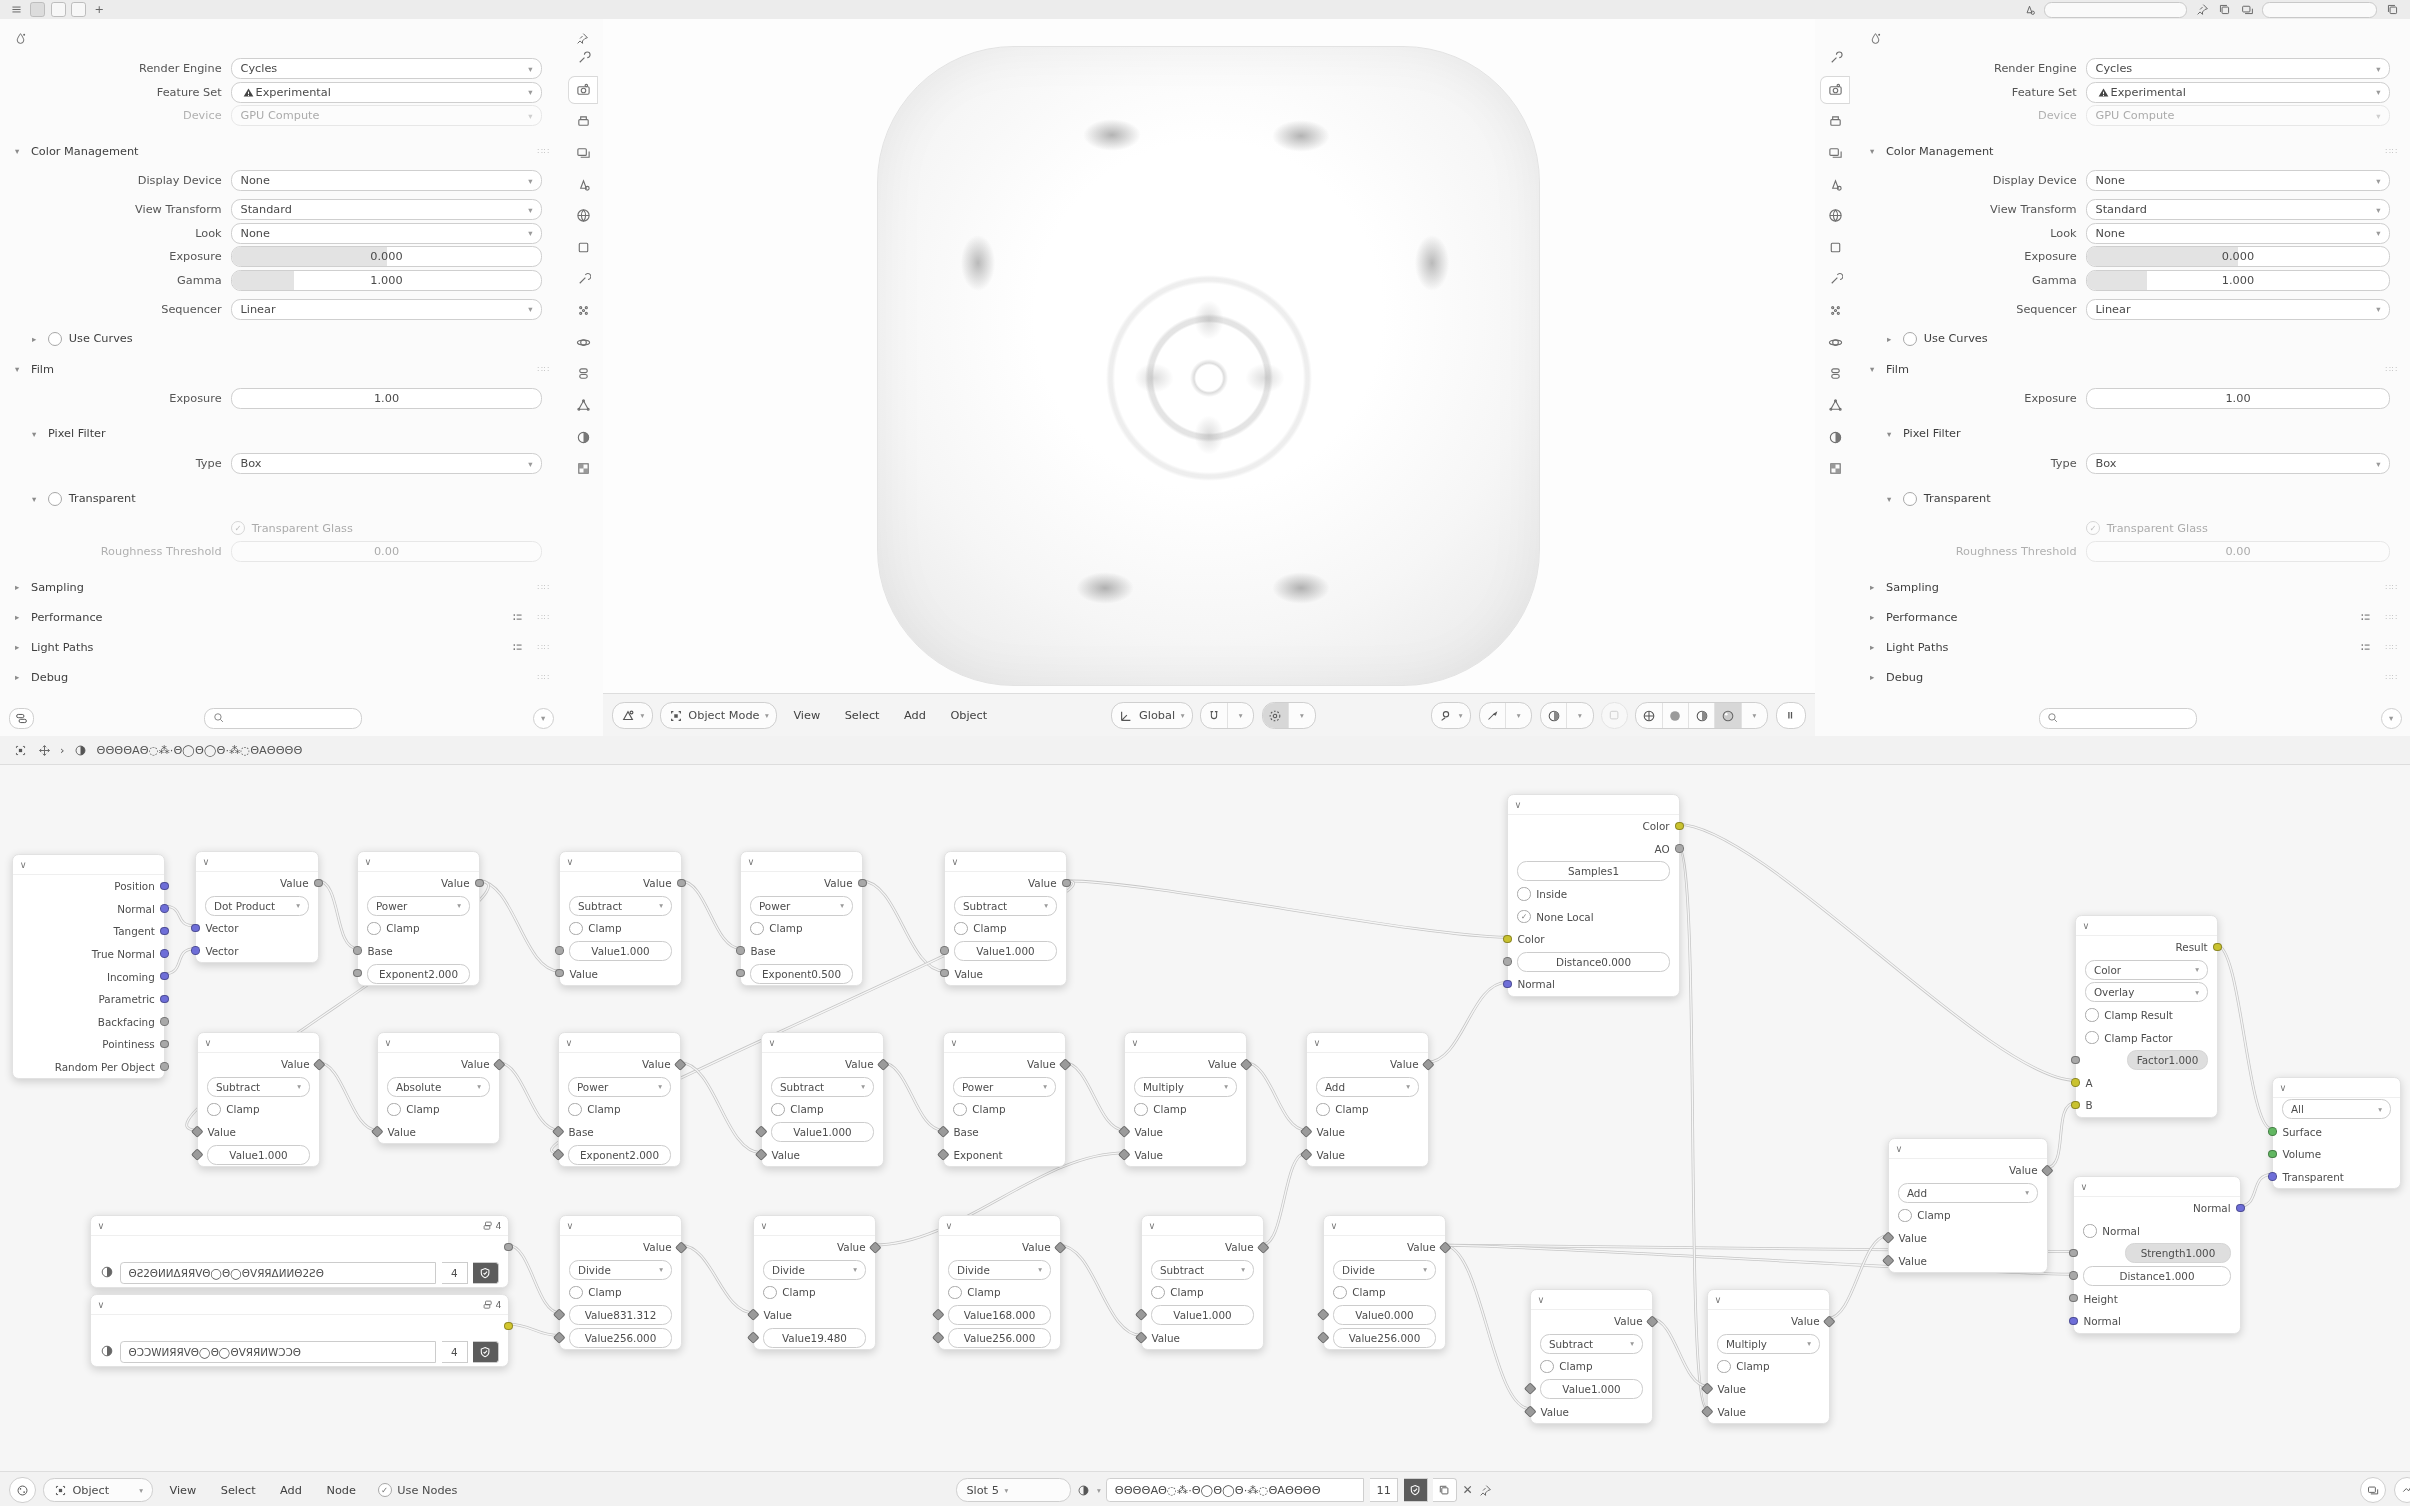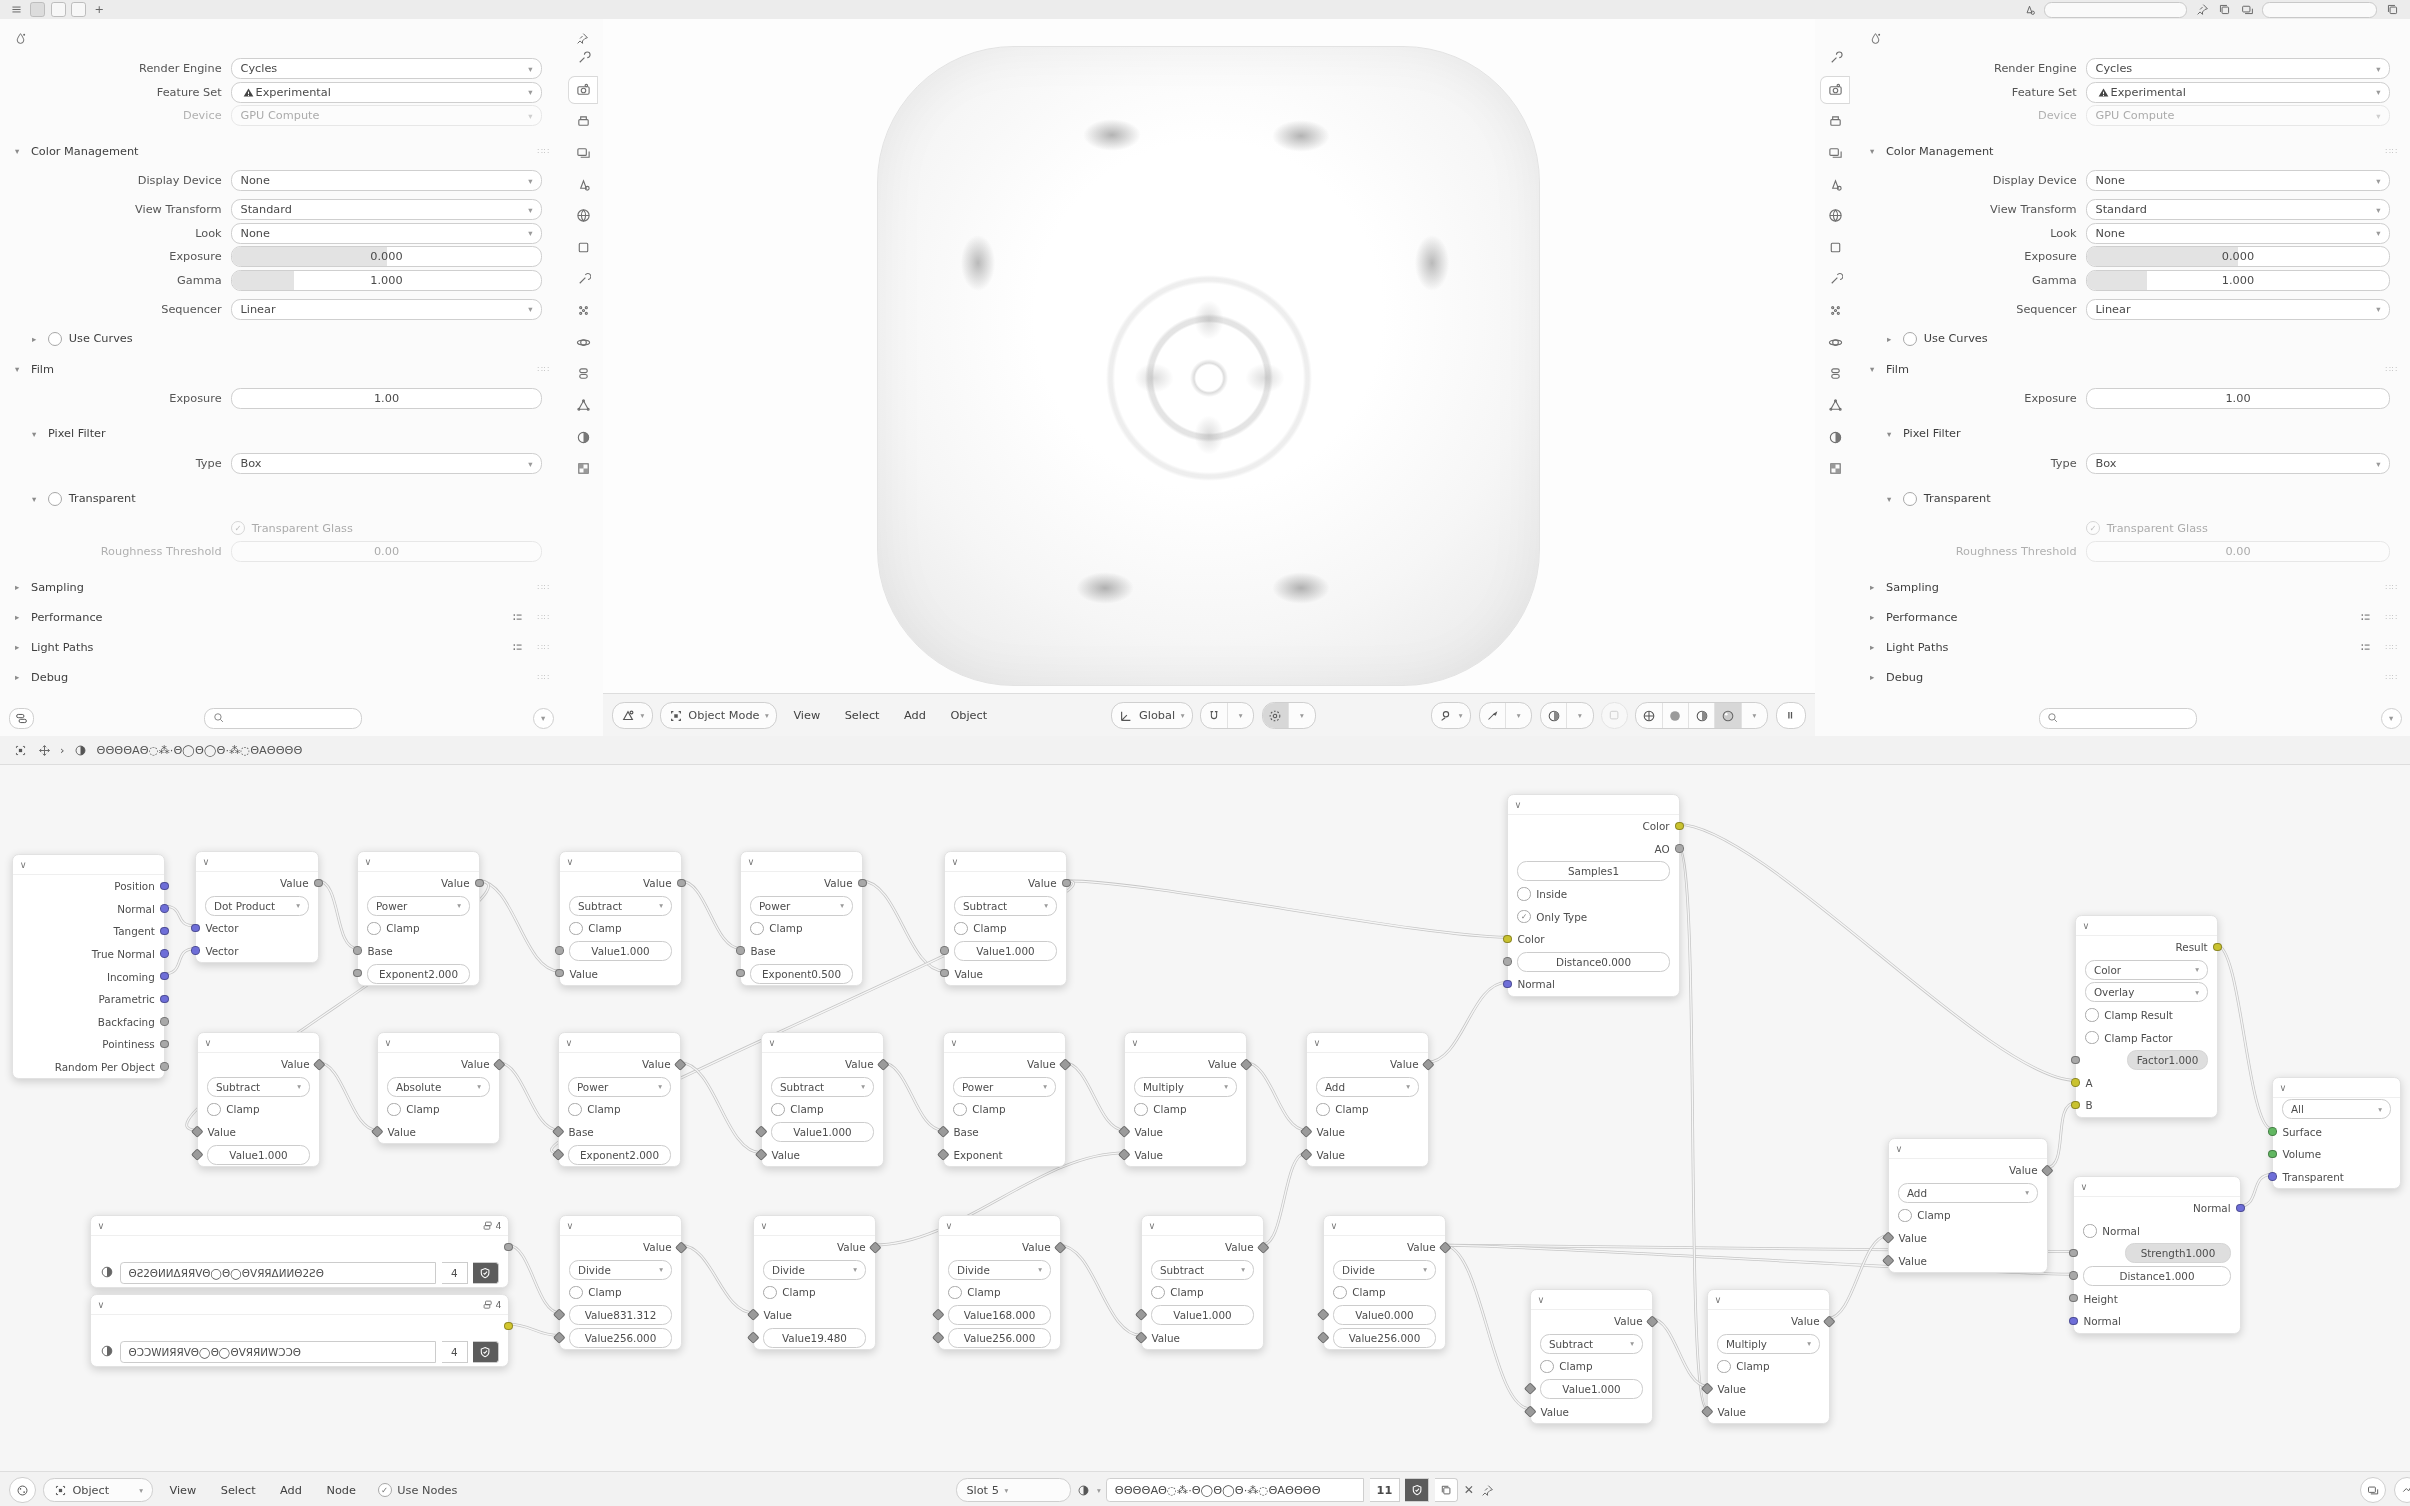--- a/index.html
+++ b/index.html
@@ -1622,7 +1622,7 @@
         </div>
         <div class="nrow chk">
           <span class="nck">✓</span>
-          <span>Only Type</span>
+          <span>None Local</span>
         </div>
         <div class="nrow in">
           <span class="sock L" style="background: rgb(201, 194, 47);"></span>

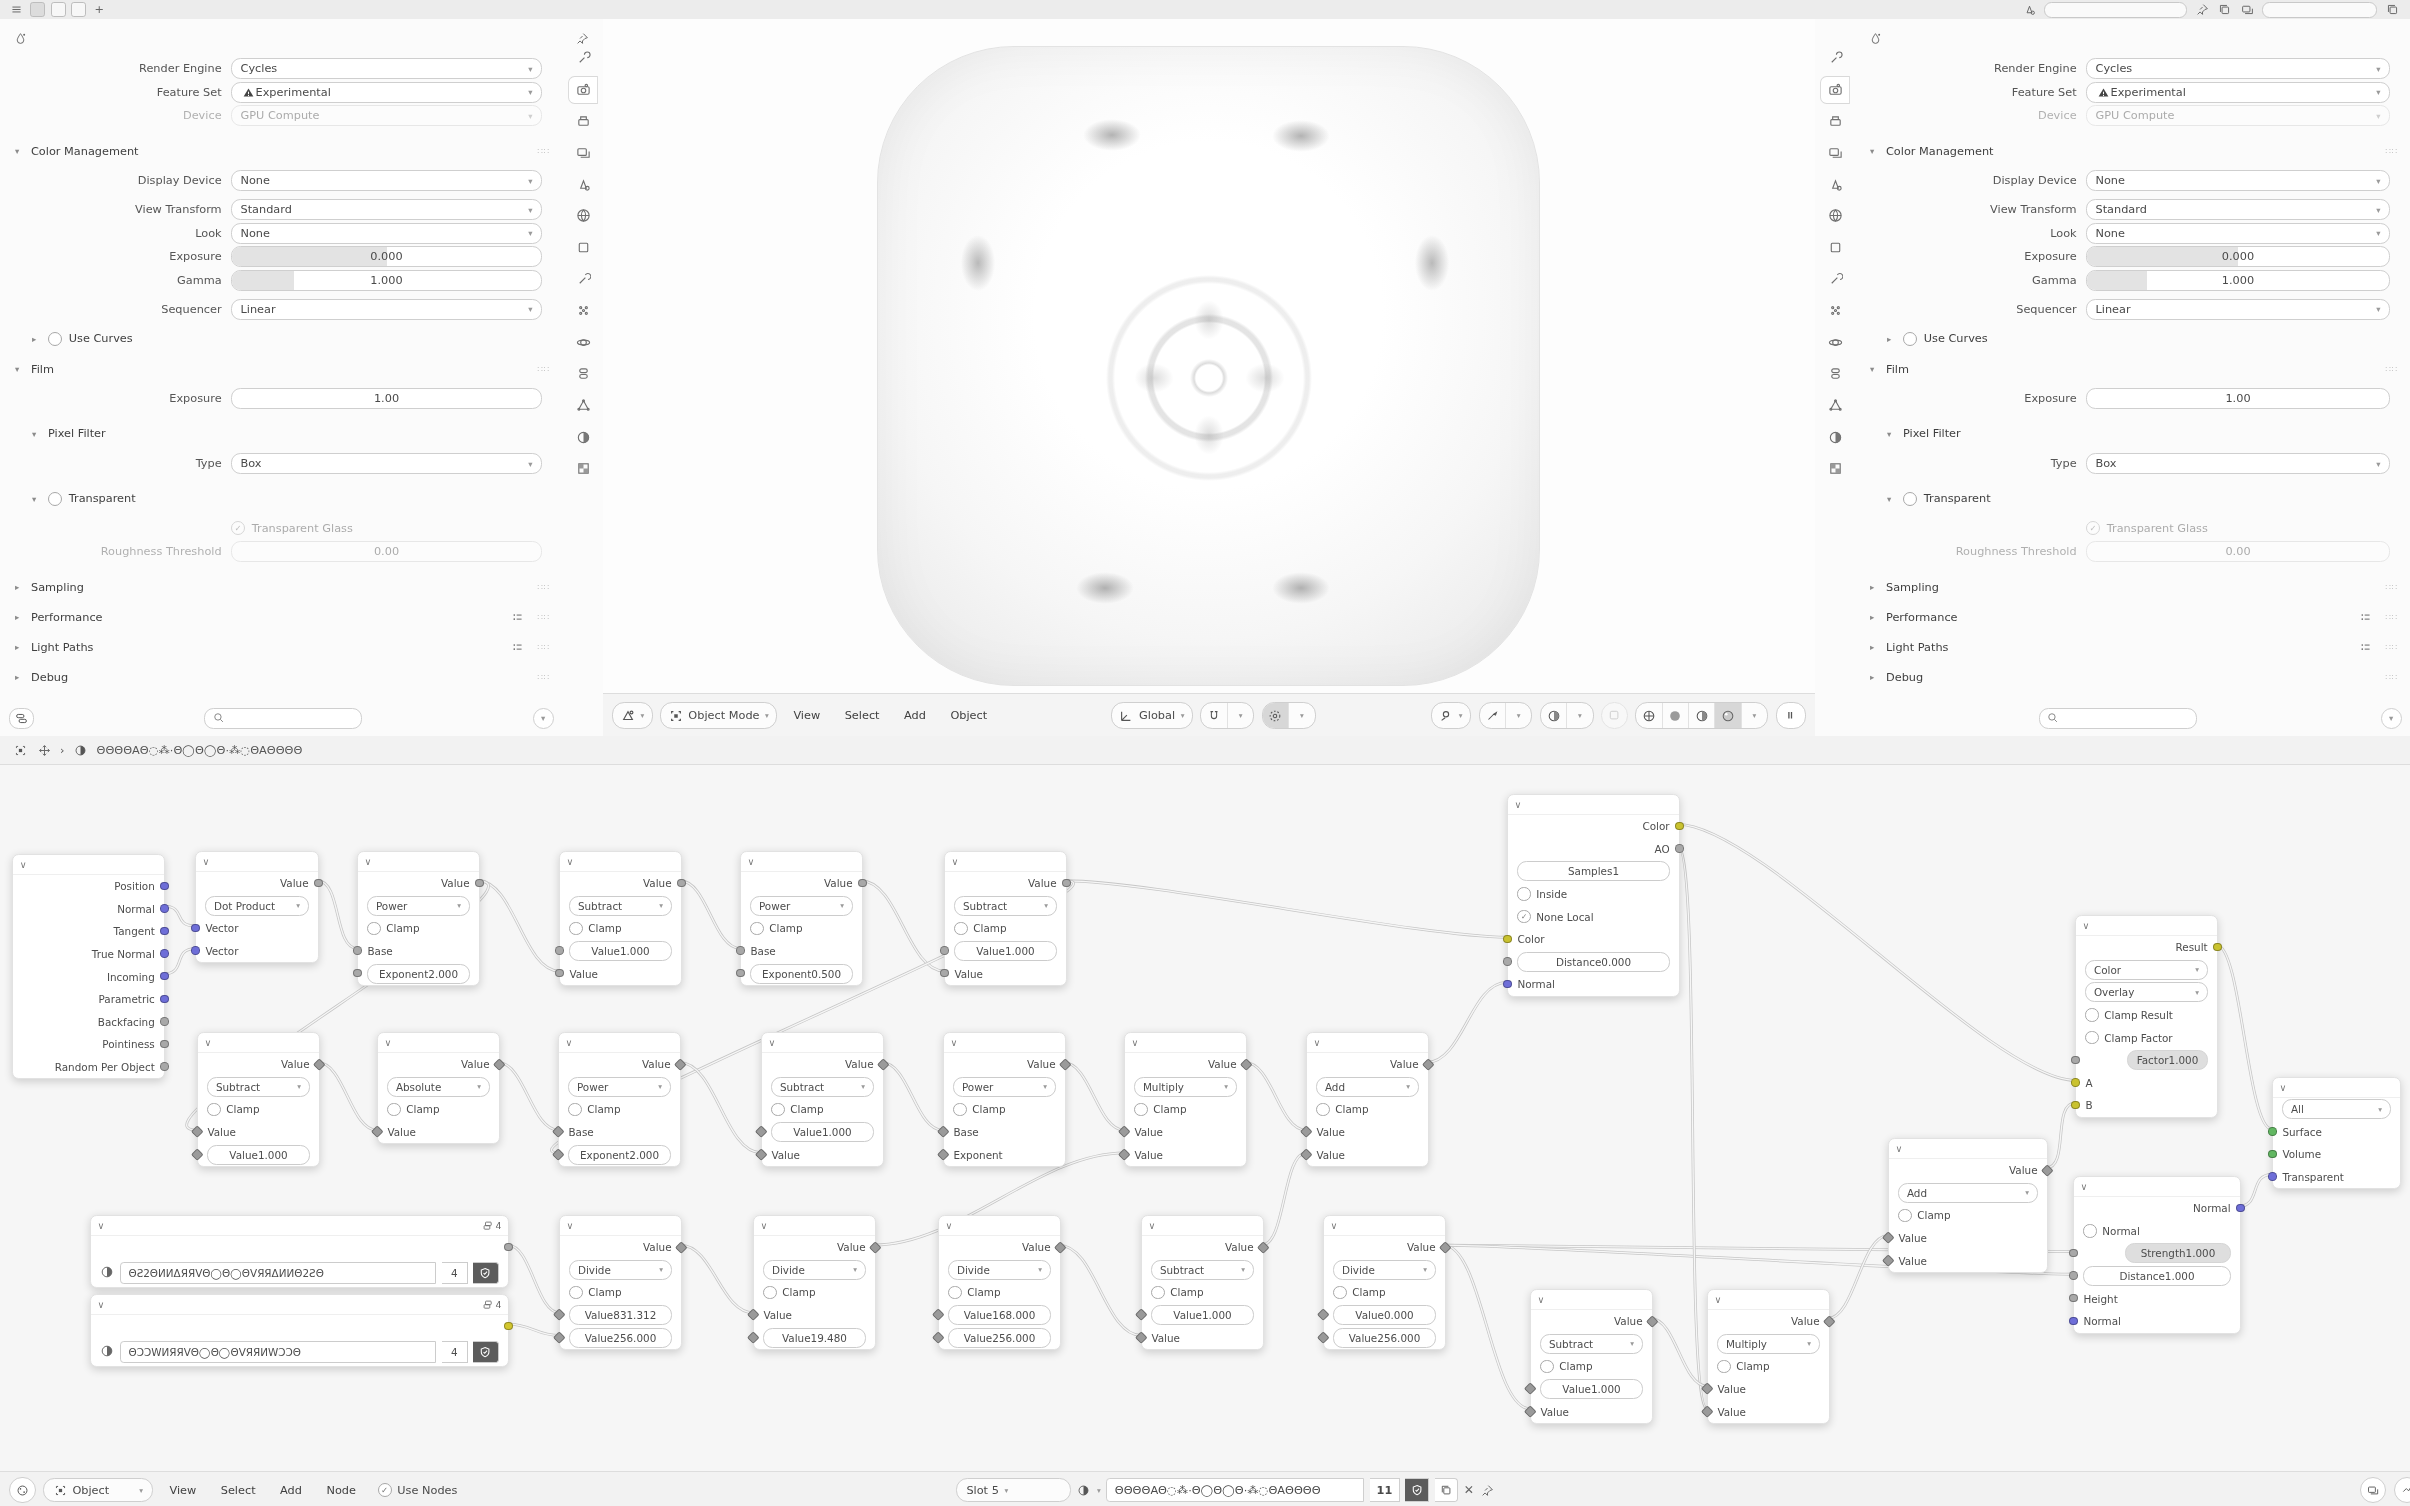--- a/index.html
+++ b/index.html
@@ -105,7 +105,7 @@
   .matic svg{width:14px;height:14px;stroke:#666;fill:none;stroke-width:1.1;}
   .footpill{height:22.6px;border:0.9px solid #cfcfcf;border-radius:11.3px;background:#fcfcfc;display:flex;align-items:center;padding:0 9.4px;gap:5.6px;}
   .namefield{width:241px;height:22.6px;border:0.9px solid #cfcfcf;background:#fff;border-radius:3.8px 0 0 3.8px;display:flex;align-items:center;padding:0 7.5px;overflow:hidden;white-space:nowrap;}
-  .chip{height:22.6px;border:0.9px solid #cfcfcf;border-left:none;background:#fff;display:flex;align-items:center;justify-content:center;padding:0 6.6px;font-weight:bold;}
+  .chip{height:22.6px;border:0.9px solid #cfcfcf;border-left:none;background:#fff;display:flex;align-items:center;justify-content:center;padding:0 6.6px;}
   .sq{width:22.6px;padding:0;}
   .dark{background:#5c5c5c;}
   .dark svg{stroke:#fff;}

